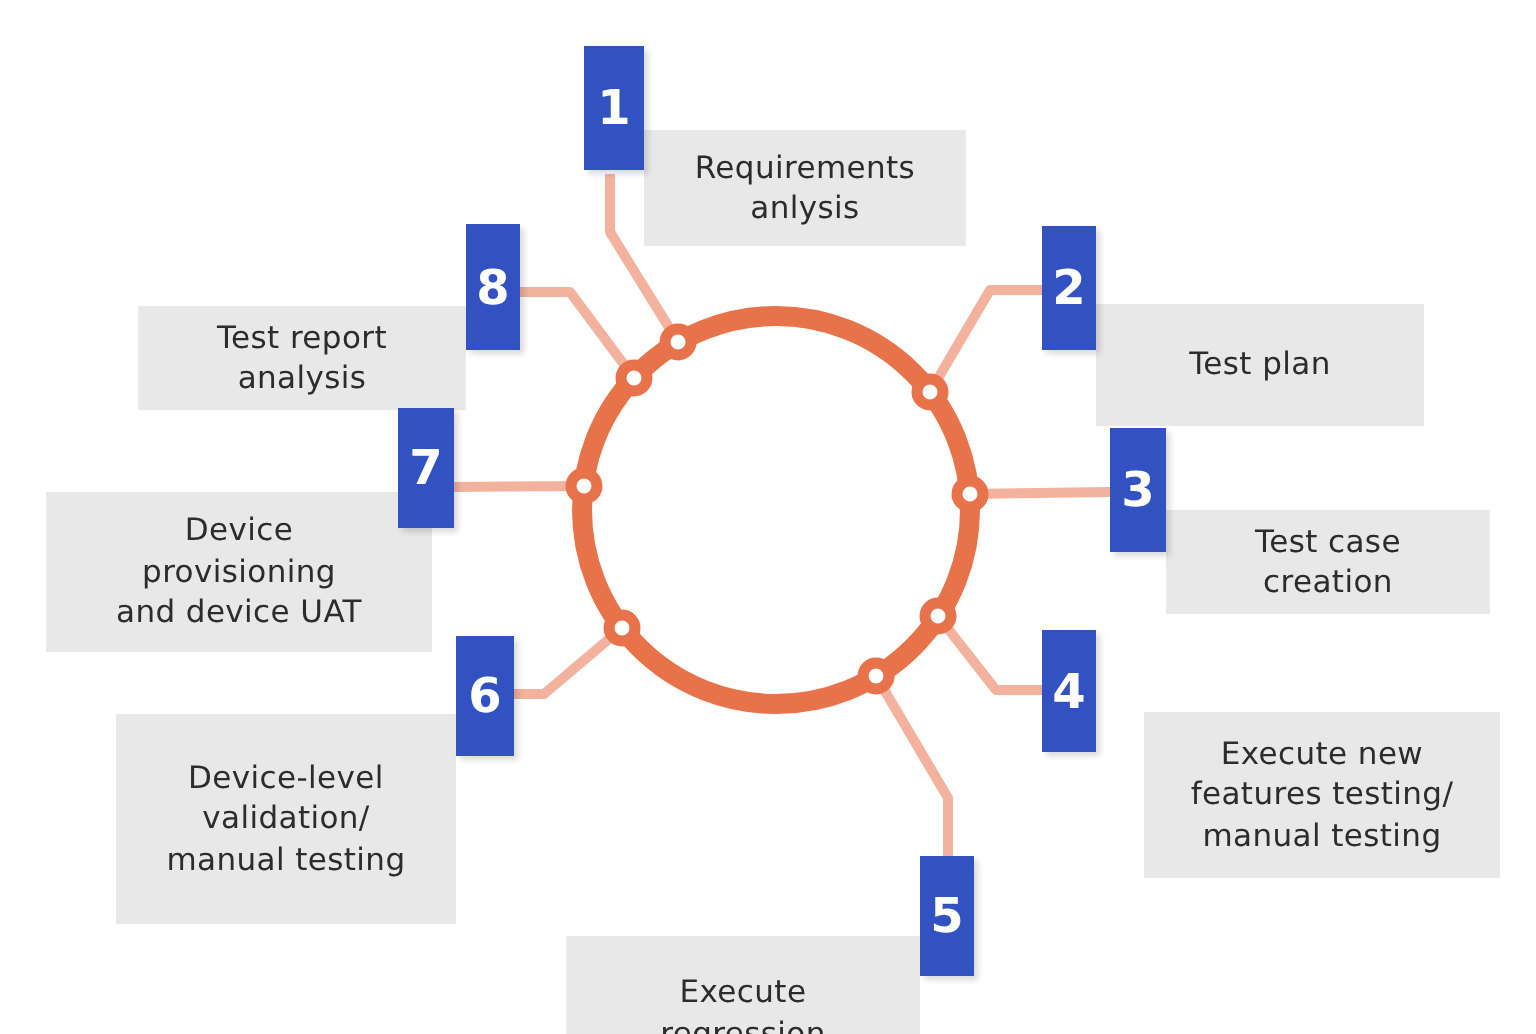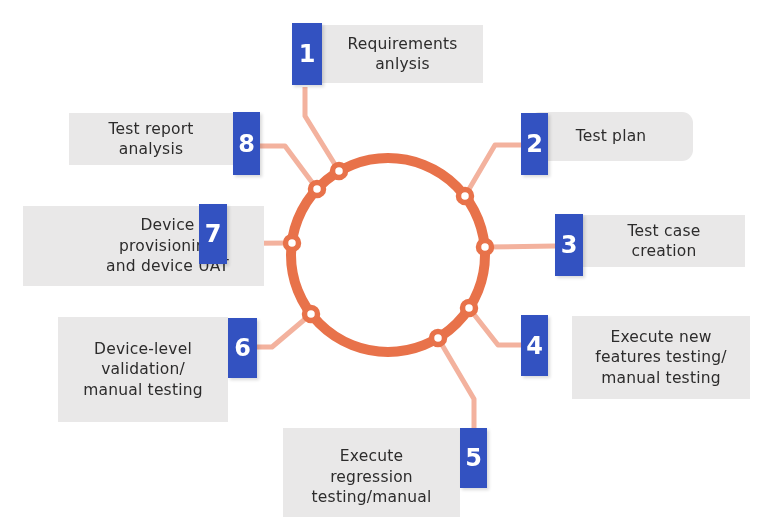--- a/index.html
+++ b/index.html
@@ -33,6 +33,7 @@
     white-space: pre-line;
     z-index: 2;
     letter-spacing: 0.2px;
+    margin-top: 40px;
   }
   .step-num {
     position: absolute;

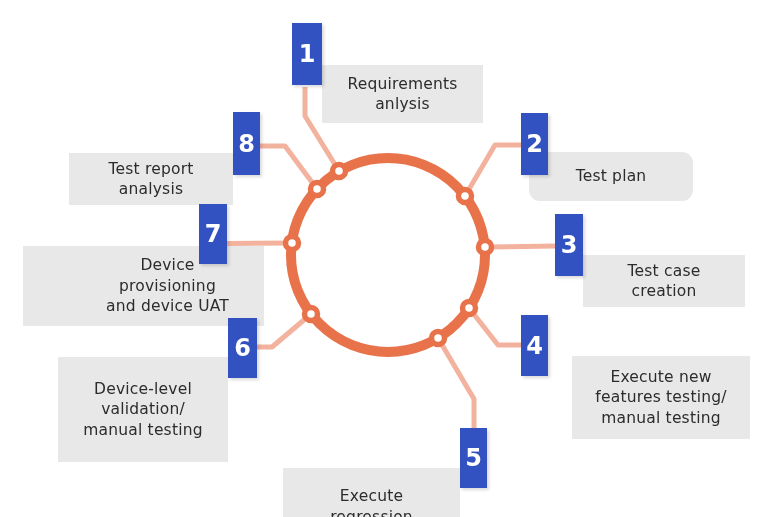--- a/index.html
+++ b/index.html
@@ -83,7 +83,7 @@
       <div class="step-label" style="left: 322px; top: 25px; width: 161px; height: 58px;">Requirements
 anlysis</div>
       <div class="step-num" style="left: 292px; top: 23px; width: 30px; height: 62px;">1</div>
-      <div class="step-label" style="left: 529px; top: 112px; width: 164px; height: 49px; border-radius: 11px;">Test plan</div>
+      <div class="step-label" style="left: 548px; top: 112px; width: 164px; height: 61px;">Test plan</div>
       <div class="step-num" style="left: 521px; top: 113px; width: 27px; height: 62px;">2</div>
       <div class="step-label" style="left: 583px; top: 215px; width: 162px; height: 52px;">Test case
 creation</div>

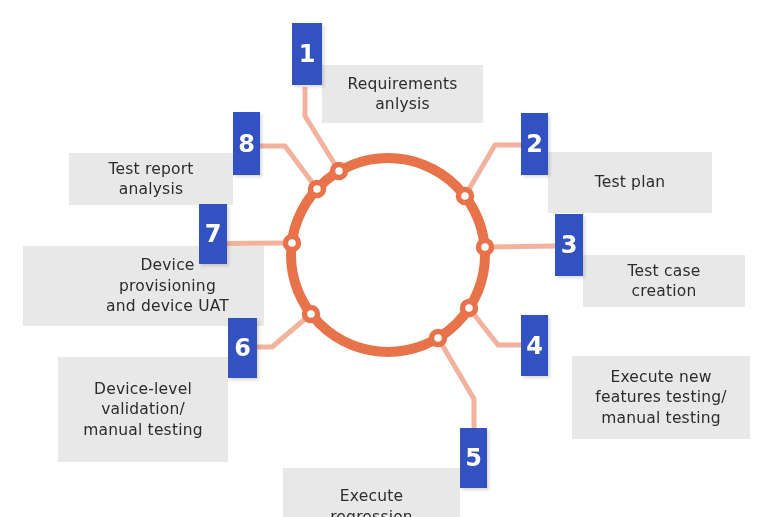--- a/index.html
+++ b/index.html
@@ -100,7 +100,7 @@
 validation/
 manual testing</div>
       <div class="step-num" style="left: 228px; top: 318px; width: 29px; height: 60px;">6</div>
-      <div class="step-label" style="left: 23px; top: 206px; width: 193px; height: 80px; padding-left: 48px;">Device
+      <div class="step-label" style="left: 23px; top: 206px; width: 193px; height: 80px;">Device
 provisioning
 and device UAT</div>
       <div class="step-num" style="left: 199px; top: 204px; width: 28px; height: 60px;">7</div>

